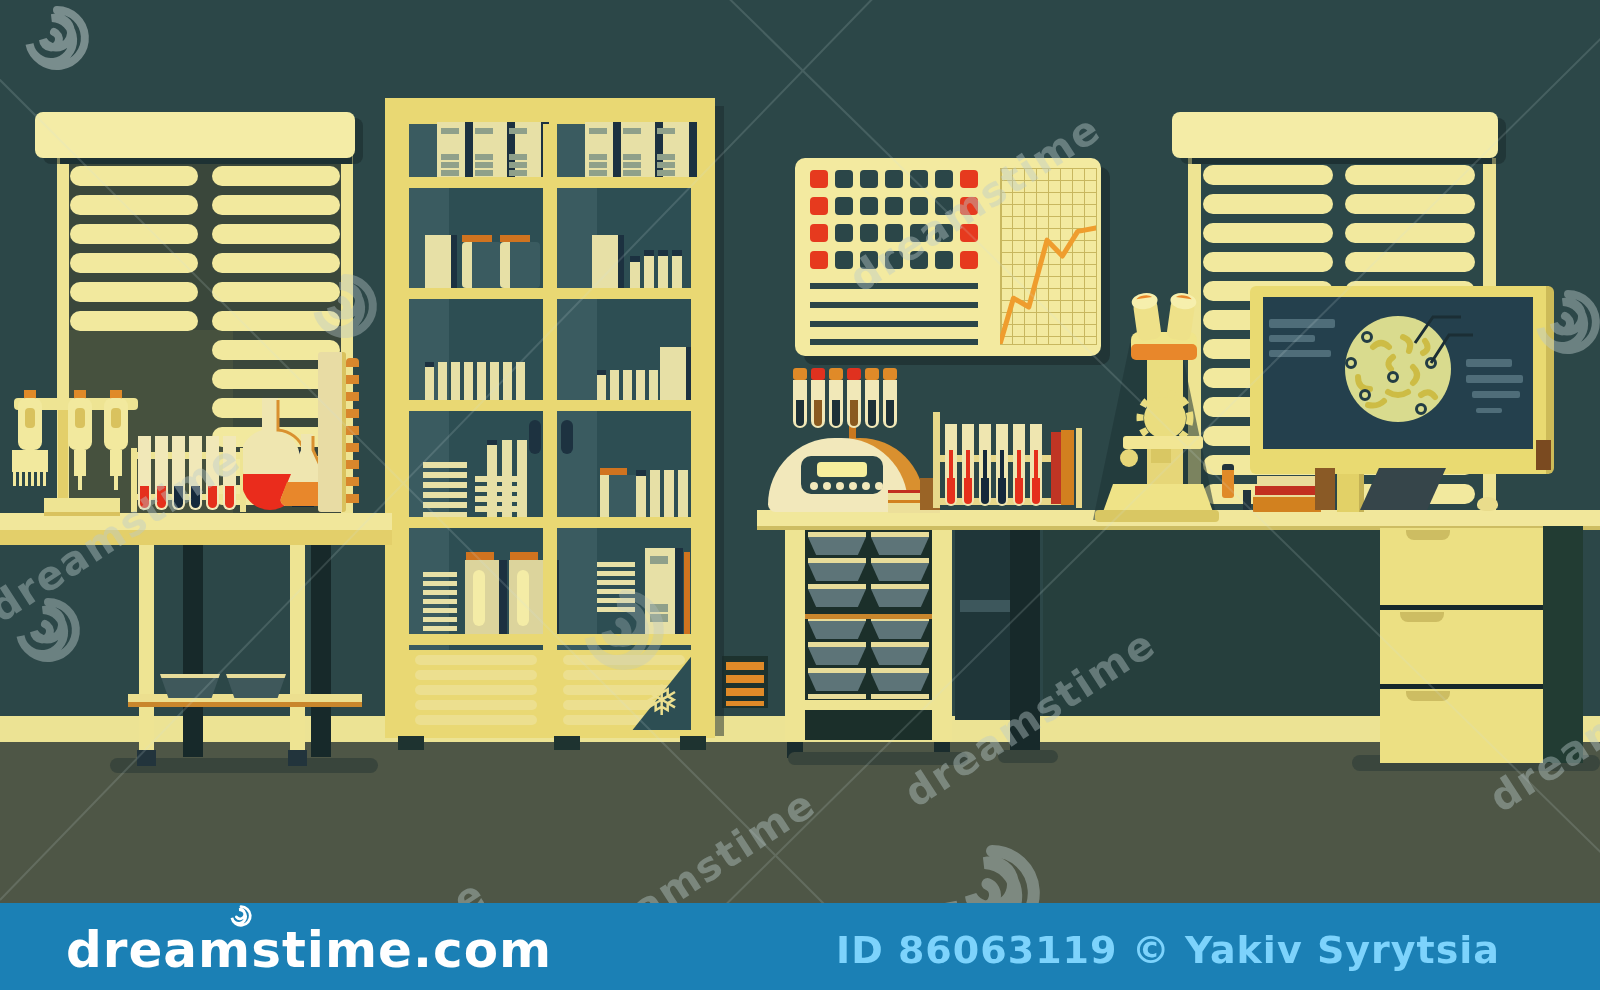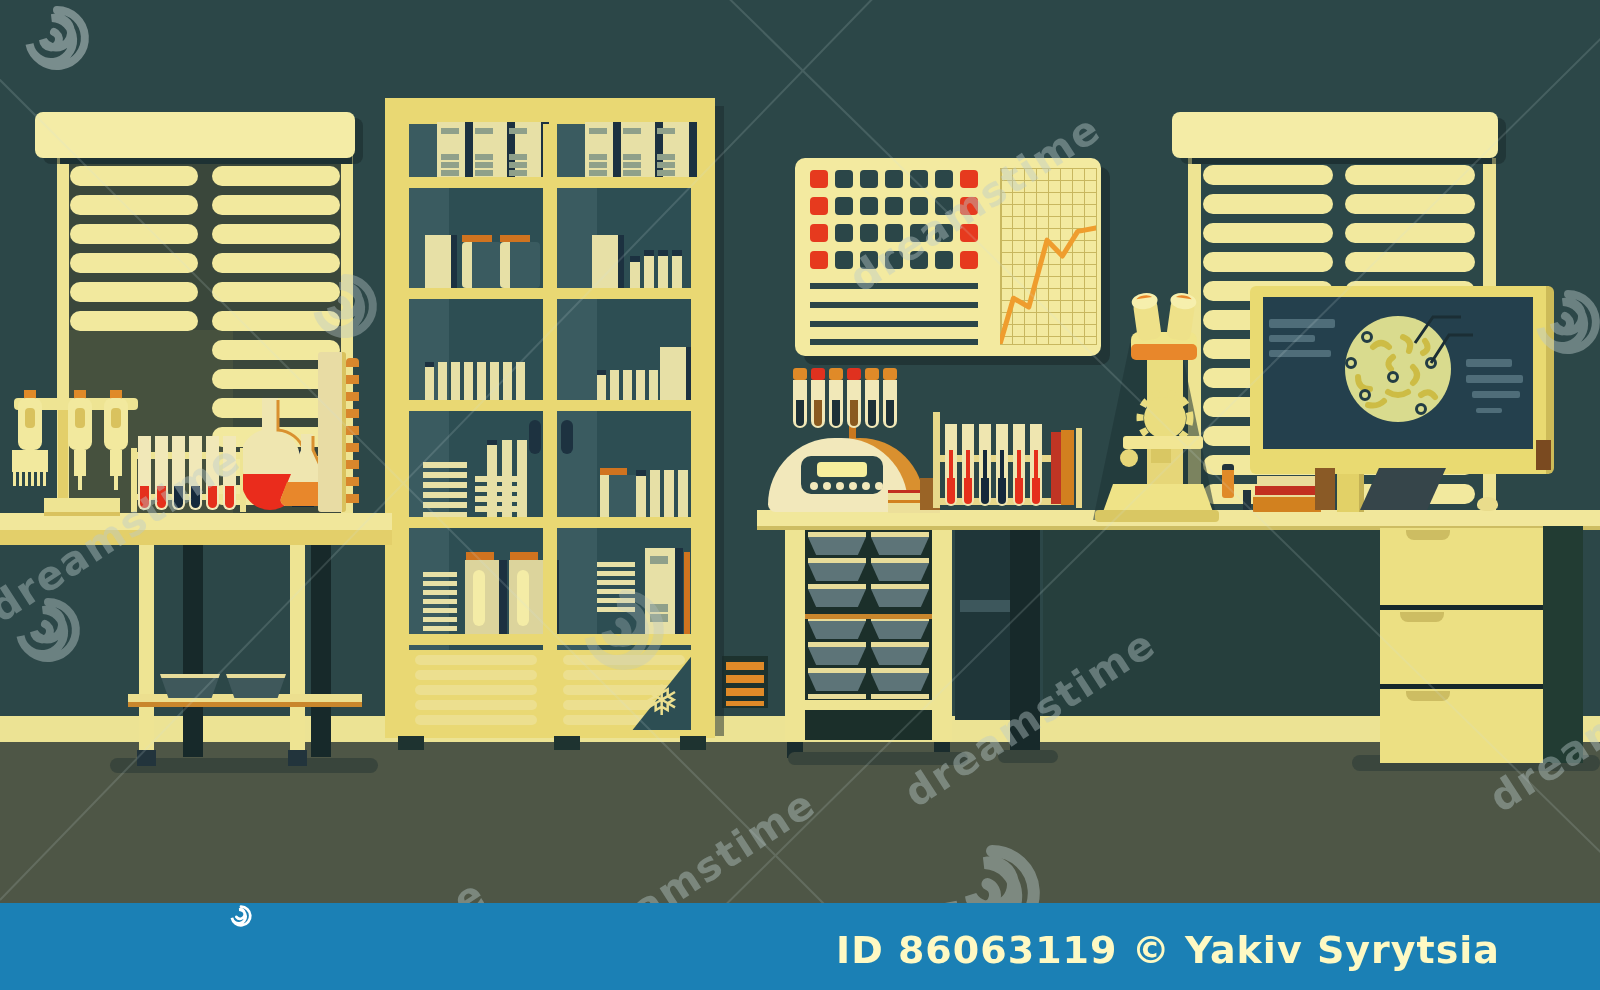--- a/index.html
+++ b/index.html
@@ -356,6 +356,7 @@
   <div class="wm-text" style="left:215px;top:945px;">dreamstime</div>
 
   <div class="abs" style="left:0;top:903px;width:1600px;height:87px;background:#1b80b5;"></div>
+  <div class="footer-logo">dreamstime.com</div>
   <svg class="abs" style="left:228px;top:903px;" width="26" height="26" viewBox="-14 -14 28 28">
     <path d="M 0 -10 A 10 10 0 1 1 -9.8 2 A 7.5 7.5 0 1 0 -2 -7 A 5 5 0 1 1 -5 1" fill="none" stroke="#ffffff" stroke-width="3" stroke-linecap="round"></path>
   </svg>

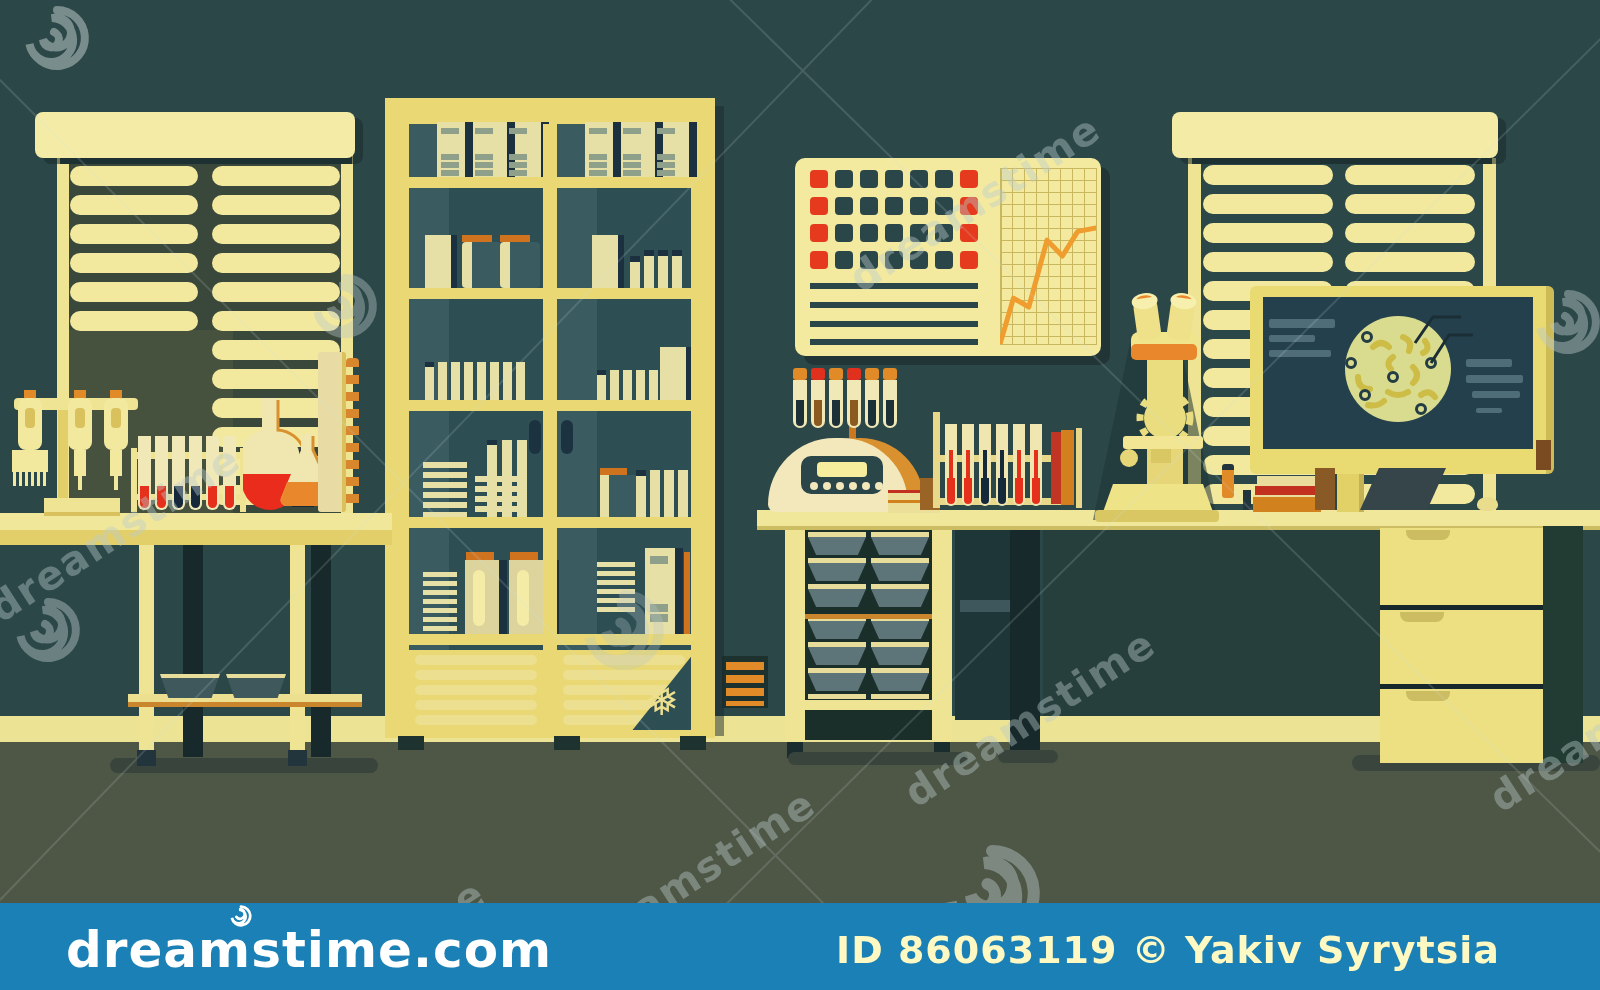--- a/index.html
+++ b/index.html
@@ -10,7 +10,7 @@
            transform:rotate(-33deg);white-space:nowrap;letter-spacing:2px;pointer-events:none;}
   .tray{clip-path:polygon(0 0,100% 0,86% 100%,14% 100%);}
   .footer-logo{position:absolute;left:66px;top:921px;font-size:50px;font-weight:bold;color:#fff;letter-spacing:1px;}
-  .footer-id{position:absolute;right:100px;top:928px;font-size:38px;font-weight:bold;color:#fef9c3;letter-spacing:1px;}
+  .footer-id{position:absolute;right:100px;top:928px;font-size:38px;font-weight:bold;color:#7dd3fc;letter-spacing:1px;}
 </style>
 </head>
 <body>

